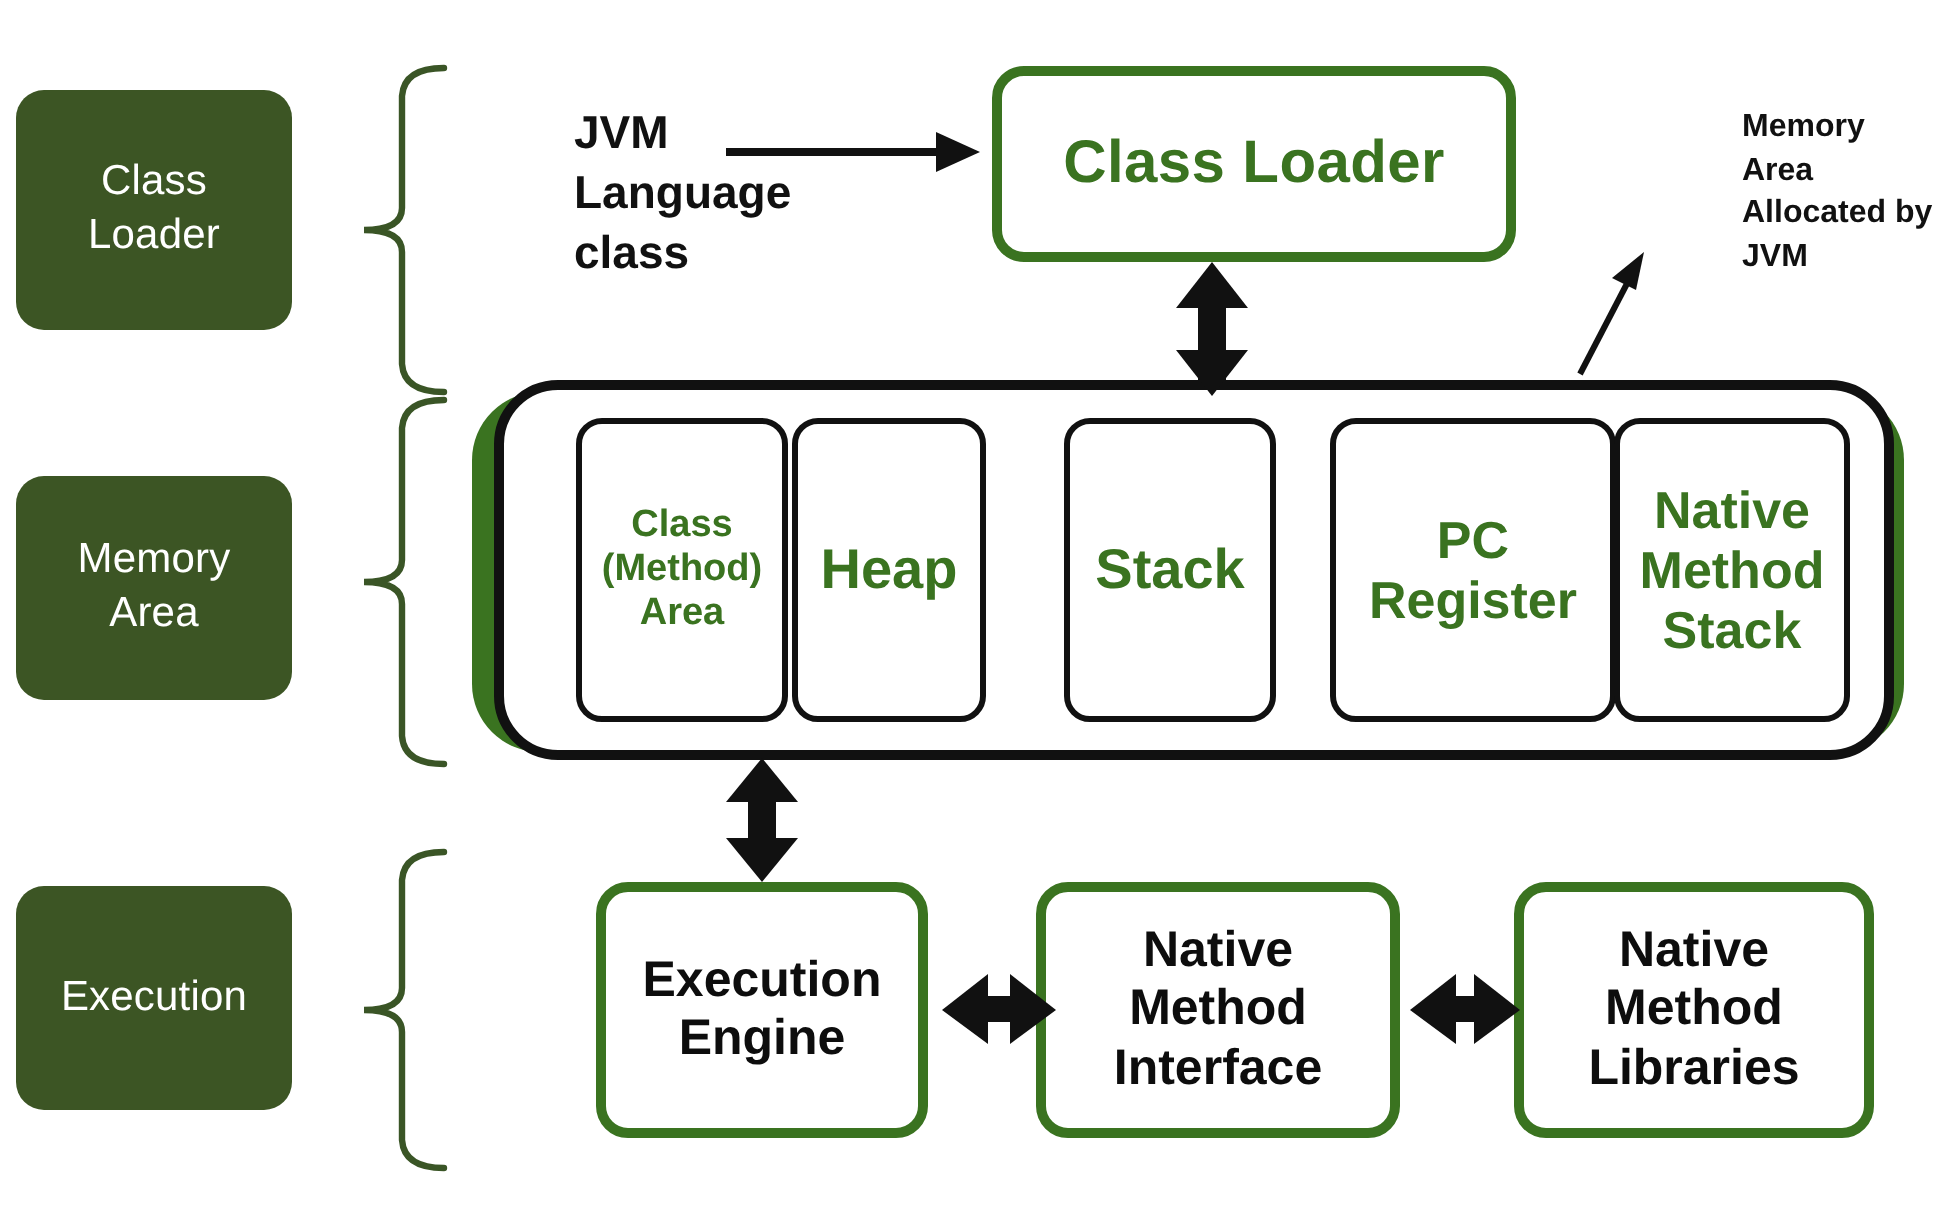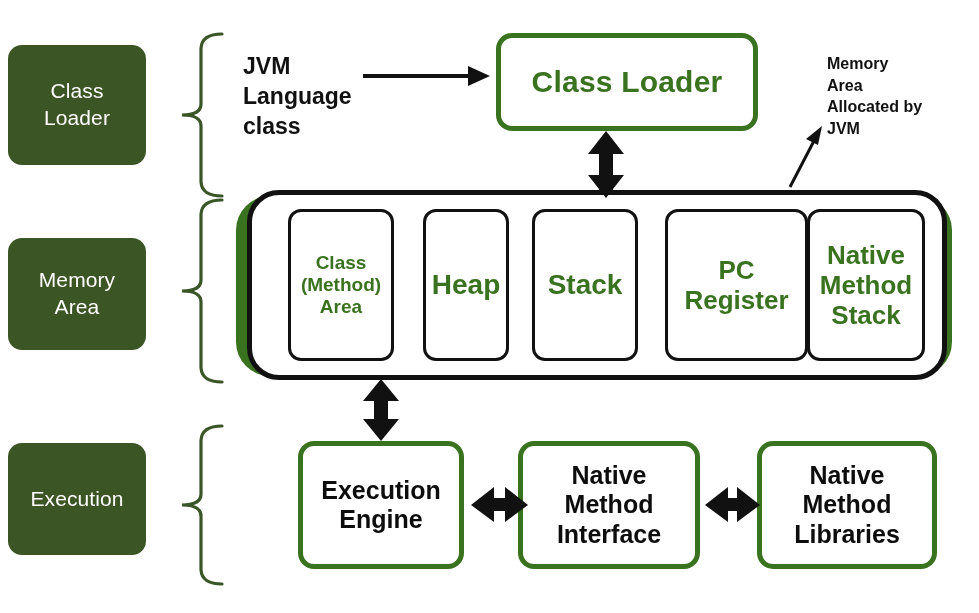--- a/index.html
+++ b/index.html
@@ -103,6 +103,7 @@
     color: #111111;
     font-weight: bold;
     white-space: pre-line;
+    margin-left: 44px;
   }
   #note-jvm-lang {
     font-size: 23px;

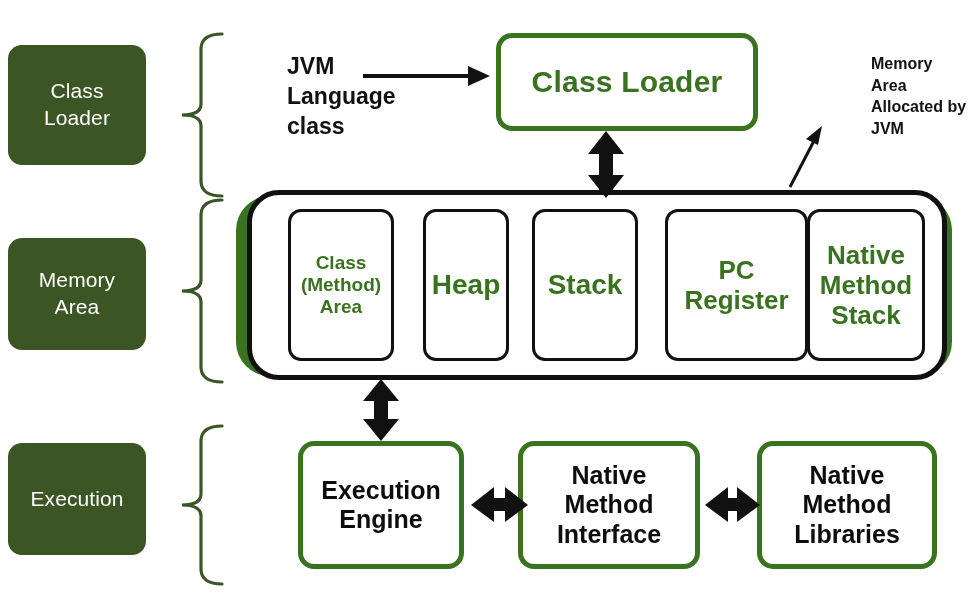--- a/index.html
+++ b/index.html
@@ -177,7 +177,7 @@
 Area</span>
   </div>
 
-  <div class="mem-cell" id="cell-heap" style="left:423px; top:209px; width:86px; height:152px;">
+  <div class="mem-cell" id="cell-heap" style="left:396px; top:209px; width:97px; height:152px;">
     <span style="white-space:pre-line; font-size:28px;">Heap</span>
   </div>
 

